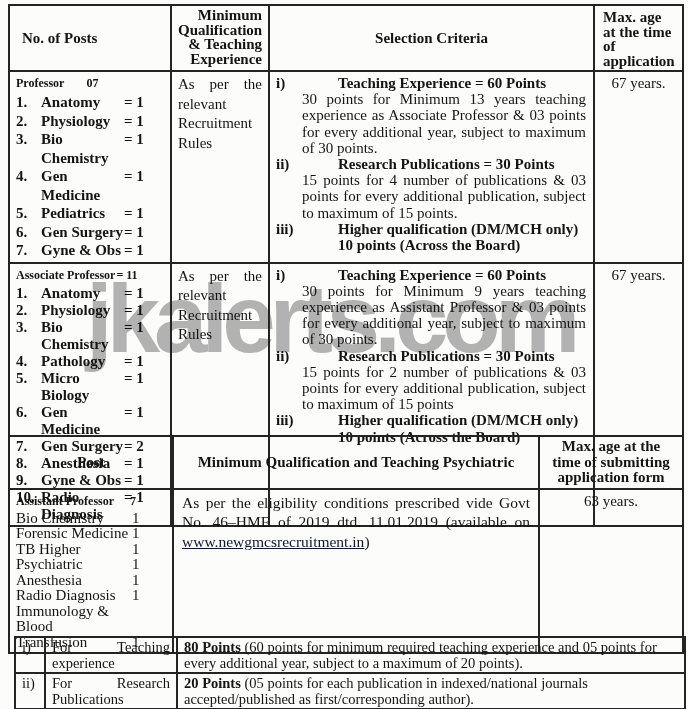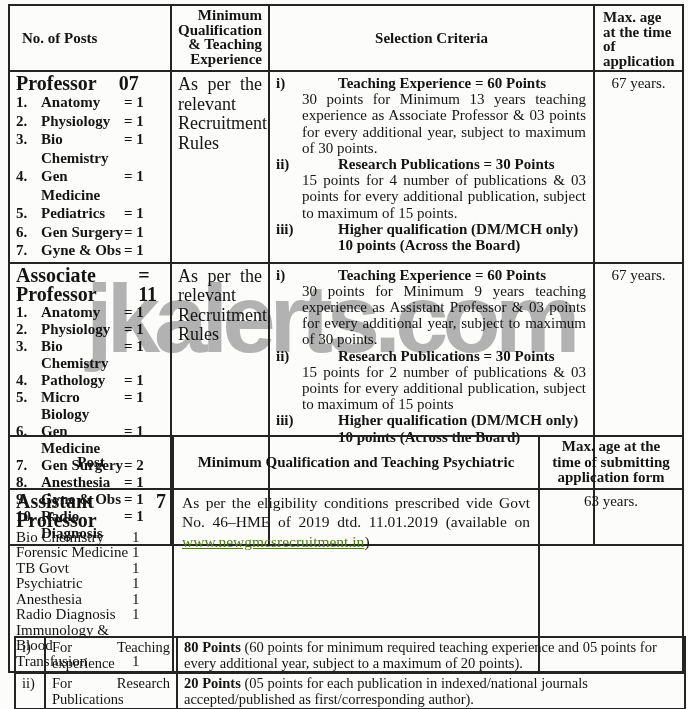--- a/index.html
+++ b/index.html
@@ -31,7 +31,7 @@
   .r-head{height:54px;}
   .r-prof{height:177px;}
   .r-assoc{height:190px;}
-  .row-title{display:flex;font-weight:bold;font-size:20px;line-height:19px;}
+  .row-title{display:flex;font-weight:bold;font-size:12px;line-height:19px;}
   .count-prof{margin-left:22px;}
   .count-assoc{margin-left:1px;}
   .count-asst{margin-left:16px;font-weight:bold;}

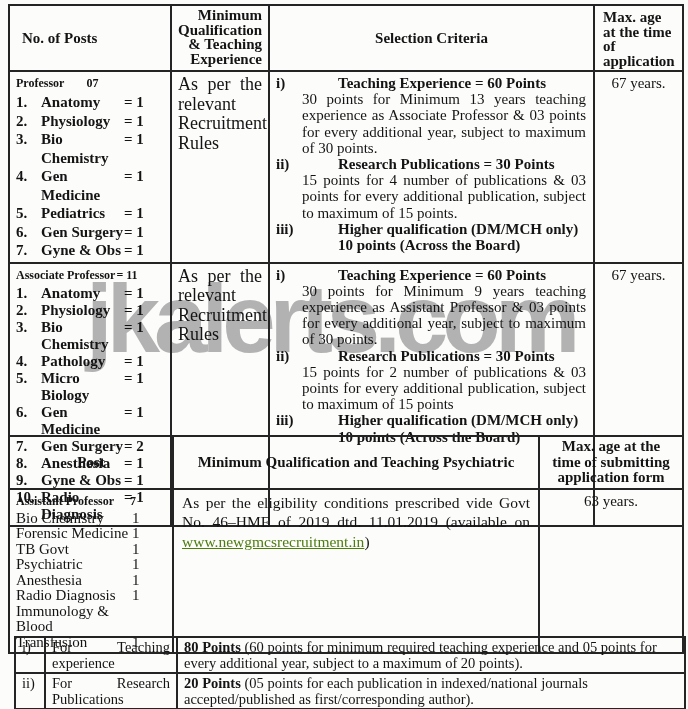--- a/index.html
+++ b/index.html
@@ -43,7 +43,7 @@
   .post-num{width:25px;flex:none;}
   .post-label{flex:1;}
   .post-val{width:40px;flex:none;}
-  .qual-cell{font-size:18px;line-height:19.5px;text-align:justify;padding-top:3px;}
+  .qual-cell{font-size:15px;line-height:19.5px;text-align:justify;padding-top:3px;}
   .crit-cell{padding:3px 7px 0 6px;}
   .cr-item{display:flex;font-size:15px;line-height:16.2px;}
   .cr-marker{width:26px;flex:none;font-weight:bold;}

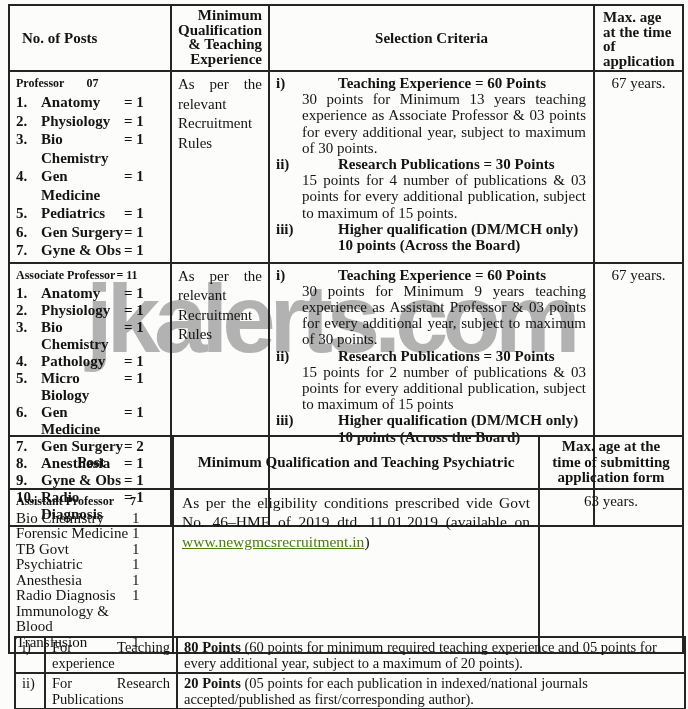--- a/index.html
+++ b/index.html
@@ -307,7 +307,7 @@
             </div>
 
             <div class="post-row">
-              <span class="post-label">TB Govt</span>
+              <span class="post-label">TB Higher</span>
               <span class="post-val">1</span>
             </div>
 

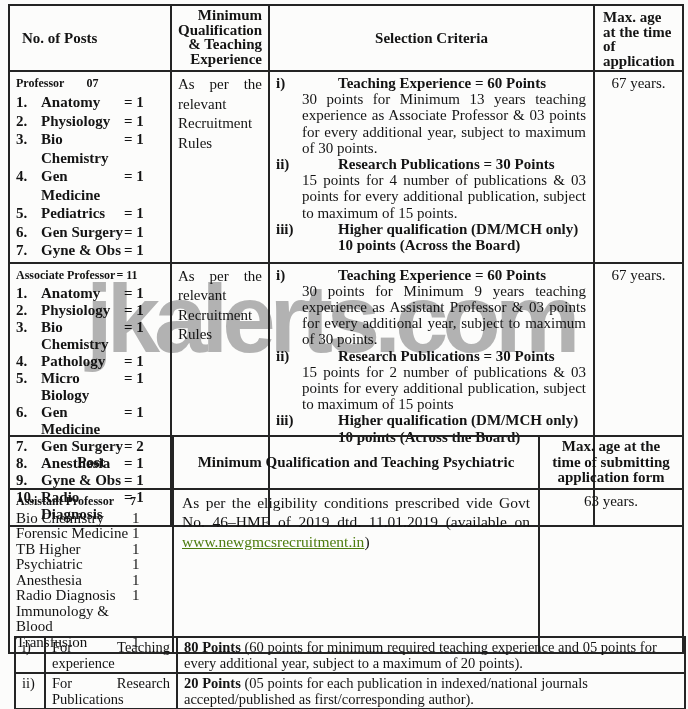--- a/index.html
+++ b/index.html
@@ -59,7 +59,7 @@
   .t2 .post-row{line-height:15.5px;}
   .t2 .post-val{width:34px;}
   .elig-cell{font-size:15.5px;line-height:19.5px;text-align:justify;padding:3px 8px;}
-  .elig-link{text-decoration:underline;color:#4d7c0f;cursor:pointer;}
+  .elig-link{text-decoration:underline;color:#0f172a;cursor:pointer;}
   
   .t3 td{line-height:16px;padding:1px 6px;}
   .t3 .r3{height:32px;}

